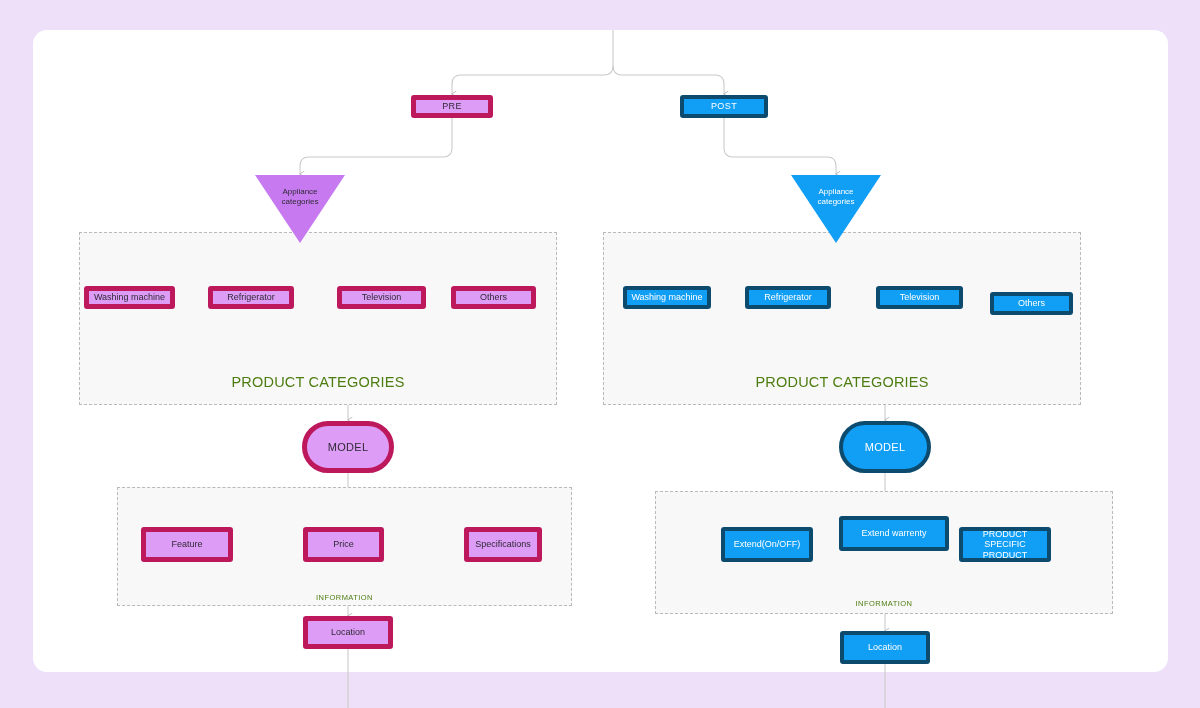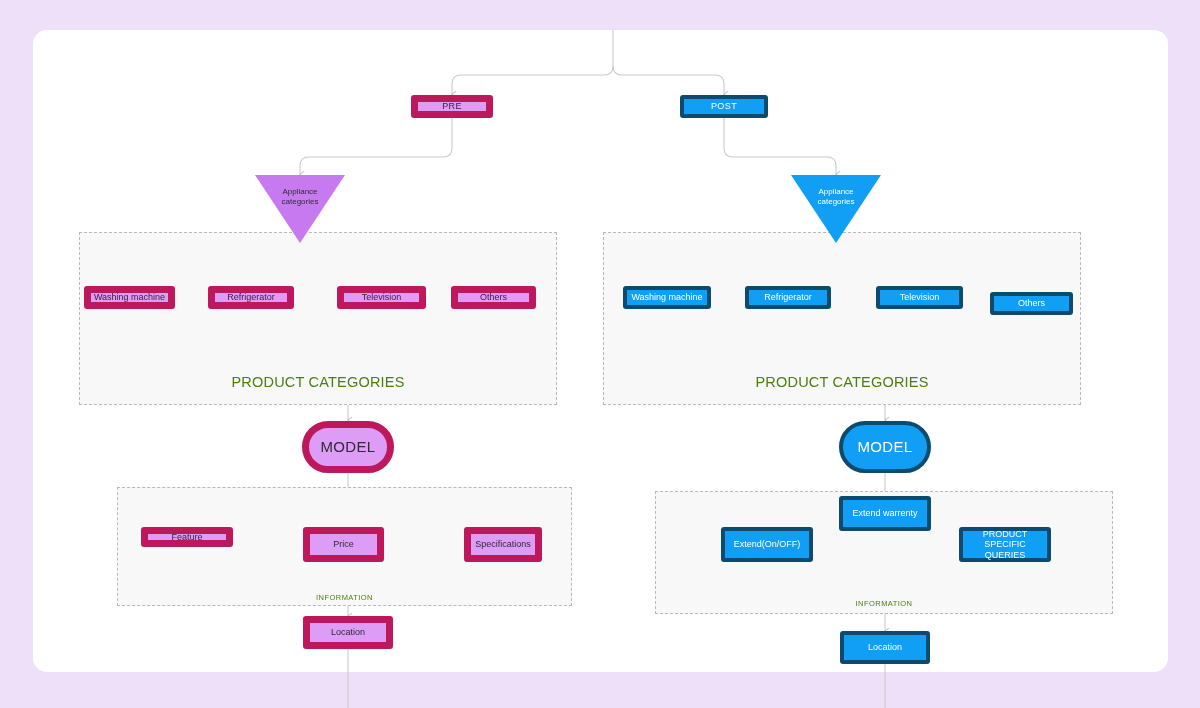--- a/index.html
+++ b/index.html
@@ -28,7 +28,7 @@
   
   .pre{
     background:#dd9cf5;
-    border:7px solid #be185d;
+    border:5px solid #be185d;
     color:#2f2a36;
   }
   

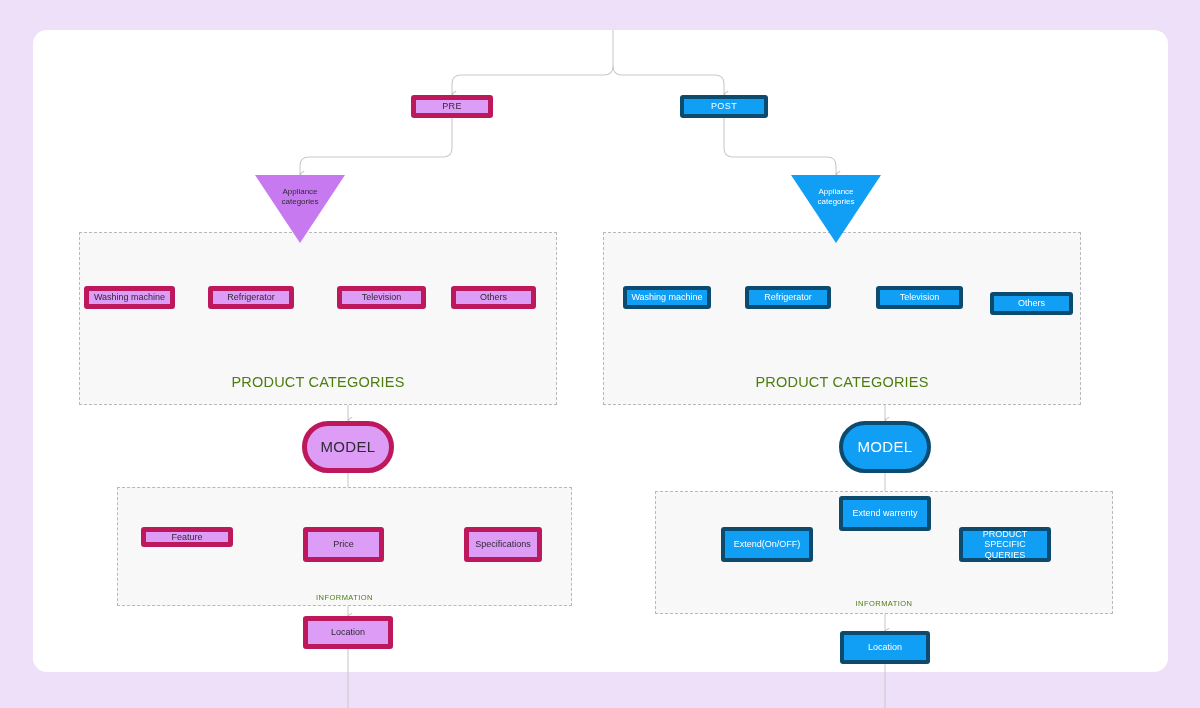--- a/index.html
+++ b/index.html
@@ -40,7 +40,7 @@
   .rect{border-radius:3px;}
   .catbox{border-radius:3px;font-size:9px;}
   .infobox{border-radius:3px;font-size:9px;}
-  .pill{border-radius:26px;font-size:15px;letter-spacing:.3px;}
+  .pill{border-radius:26px;font-size:11px;letter-spacing:.3px;}
   .head{font-size:9px;letter-spacing:.4px;}
 
   

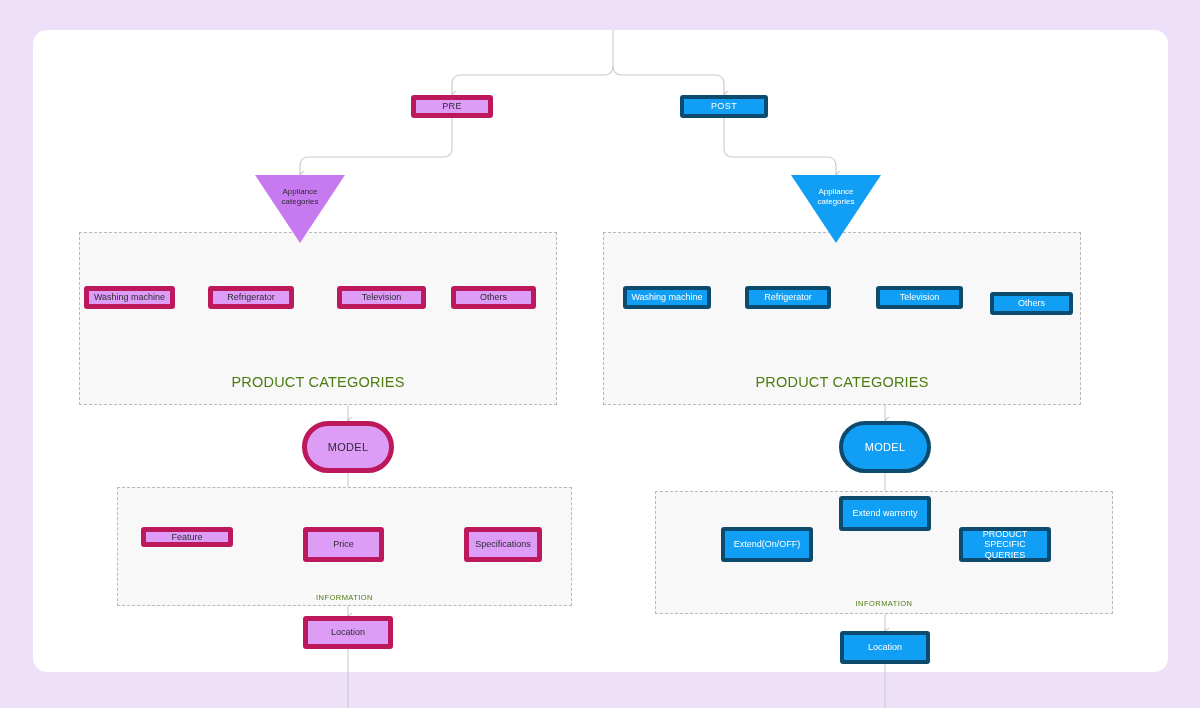--- a/index.html
+++ b/index.html
@@ -190,7 +190,7 @@
   <div class="node pill post" style="left:839px;top:421px;width:92px;height:52px;">MODEL</div>
 
   <div class="node infobox post" style="left:721px;top:527px;width:92px;height:35px;">Extend(On/OFF)</div>
-  <div class="node infobox post" style="left:839px;top:496px;width:92px;height:35px;">Extend warrenty</div>
+  <div class="node infobox post" style="left:839px;top:516px;width:110px;height:35px;">Extend warrenty</div>
   <div class="node infobox post" style="left:959px;top:527px;width:92px;height:35px;">
     <span style="display:block;">
       <span>PRODUCT SPECIFIC</span><br>

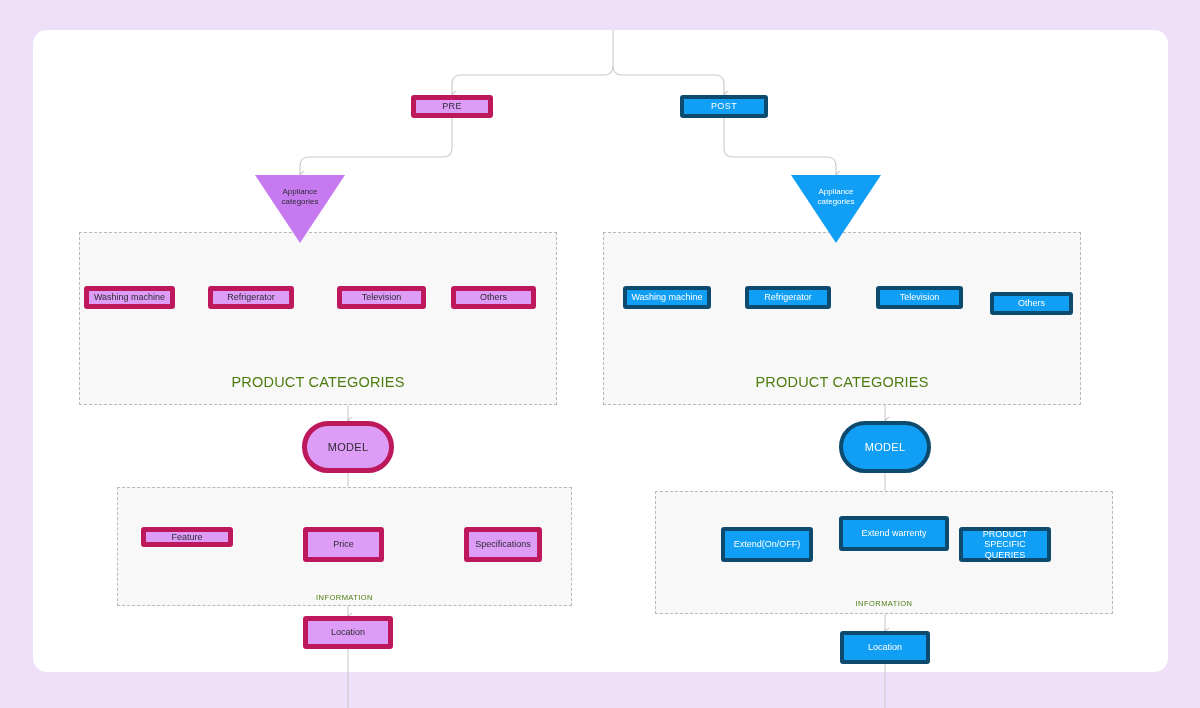--- a/index.html
+++ b/index.html
@@ -167,7 +167,7 @@
 
   <div class="node pill pre" style="left:302px;top:421px;width:92px;height:52px;">MODEL</div>
 
-  <div class="node infobox pre" style="left:141px;top:527px;width:92px;height:20px;">Feature</div>
+  <div class="node infobox pre" style="left:141px;top:527px;width:92px;height:35px;">Feature</div>
   <div class="node infobox pre" style="left:303px;top:527px;width:81px;height:35px;">Price</div>
   <div class="node infobox pre" style="left:464px;top:527px;width:78px;height:35px;">Specifications</div>
 

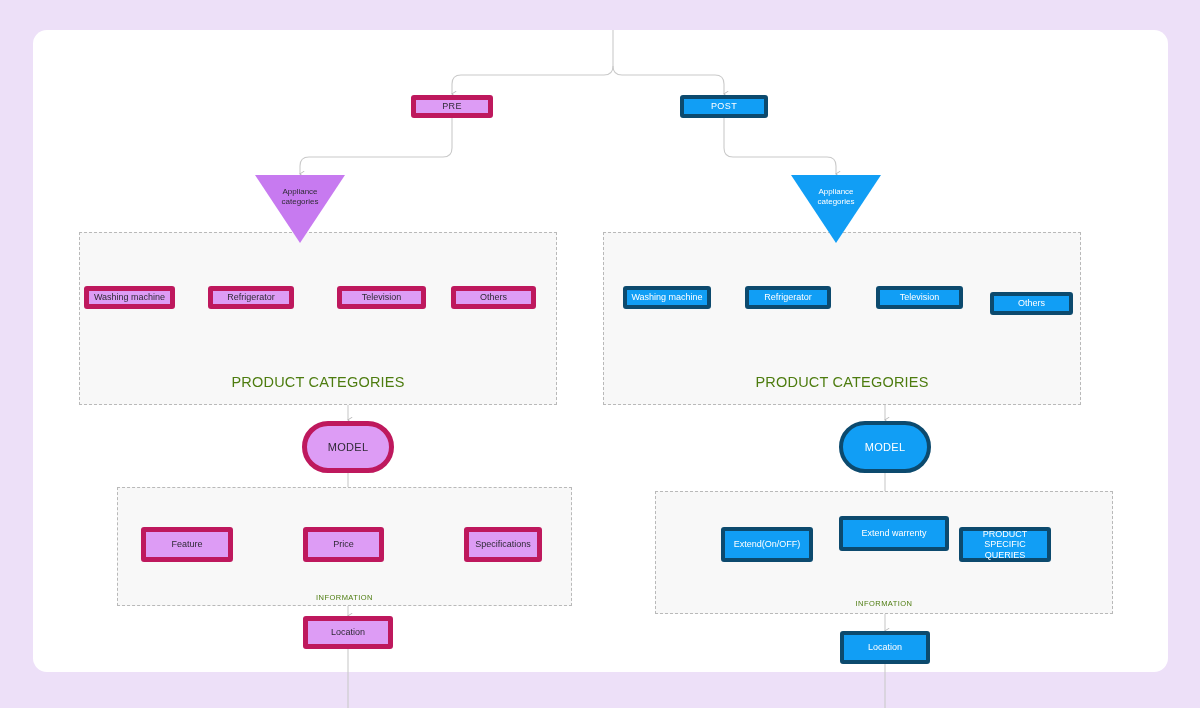--- a/index.html
+++ b/index.html
@@ -194,7 +194,7 @@
   <div class="node infobox post" style="left:959px;top:527px;width:92px;height:35px;">
     <span style="display:block;">
       <span>PRODUCT SPECIFIC</span><br>
-      <span>QUERIES</span>
+      <span>PRODUCT</span>
     </span>
   </div>
 

